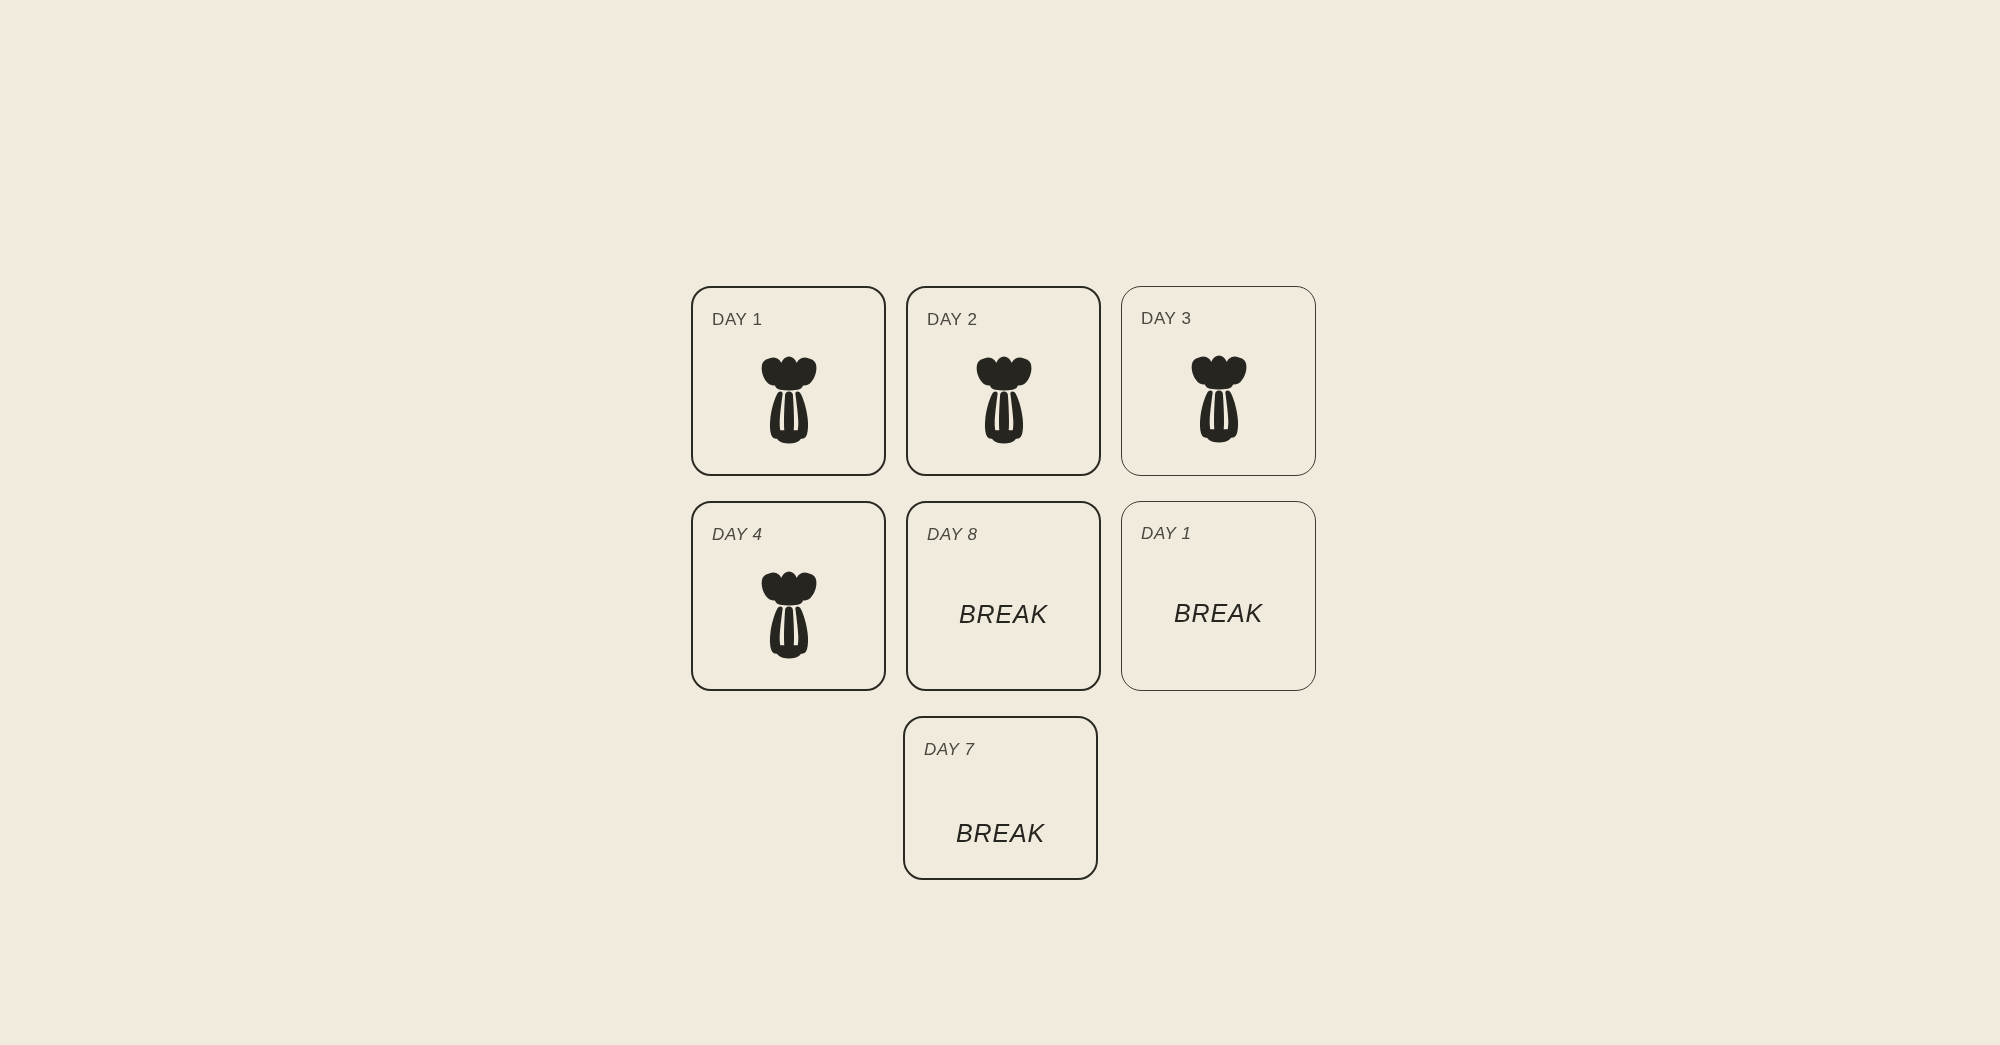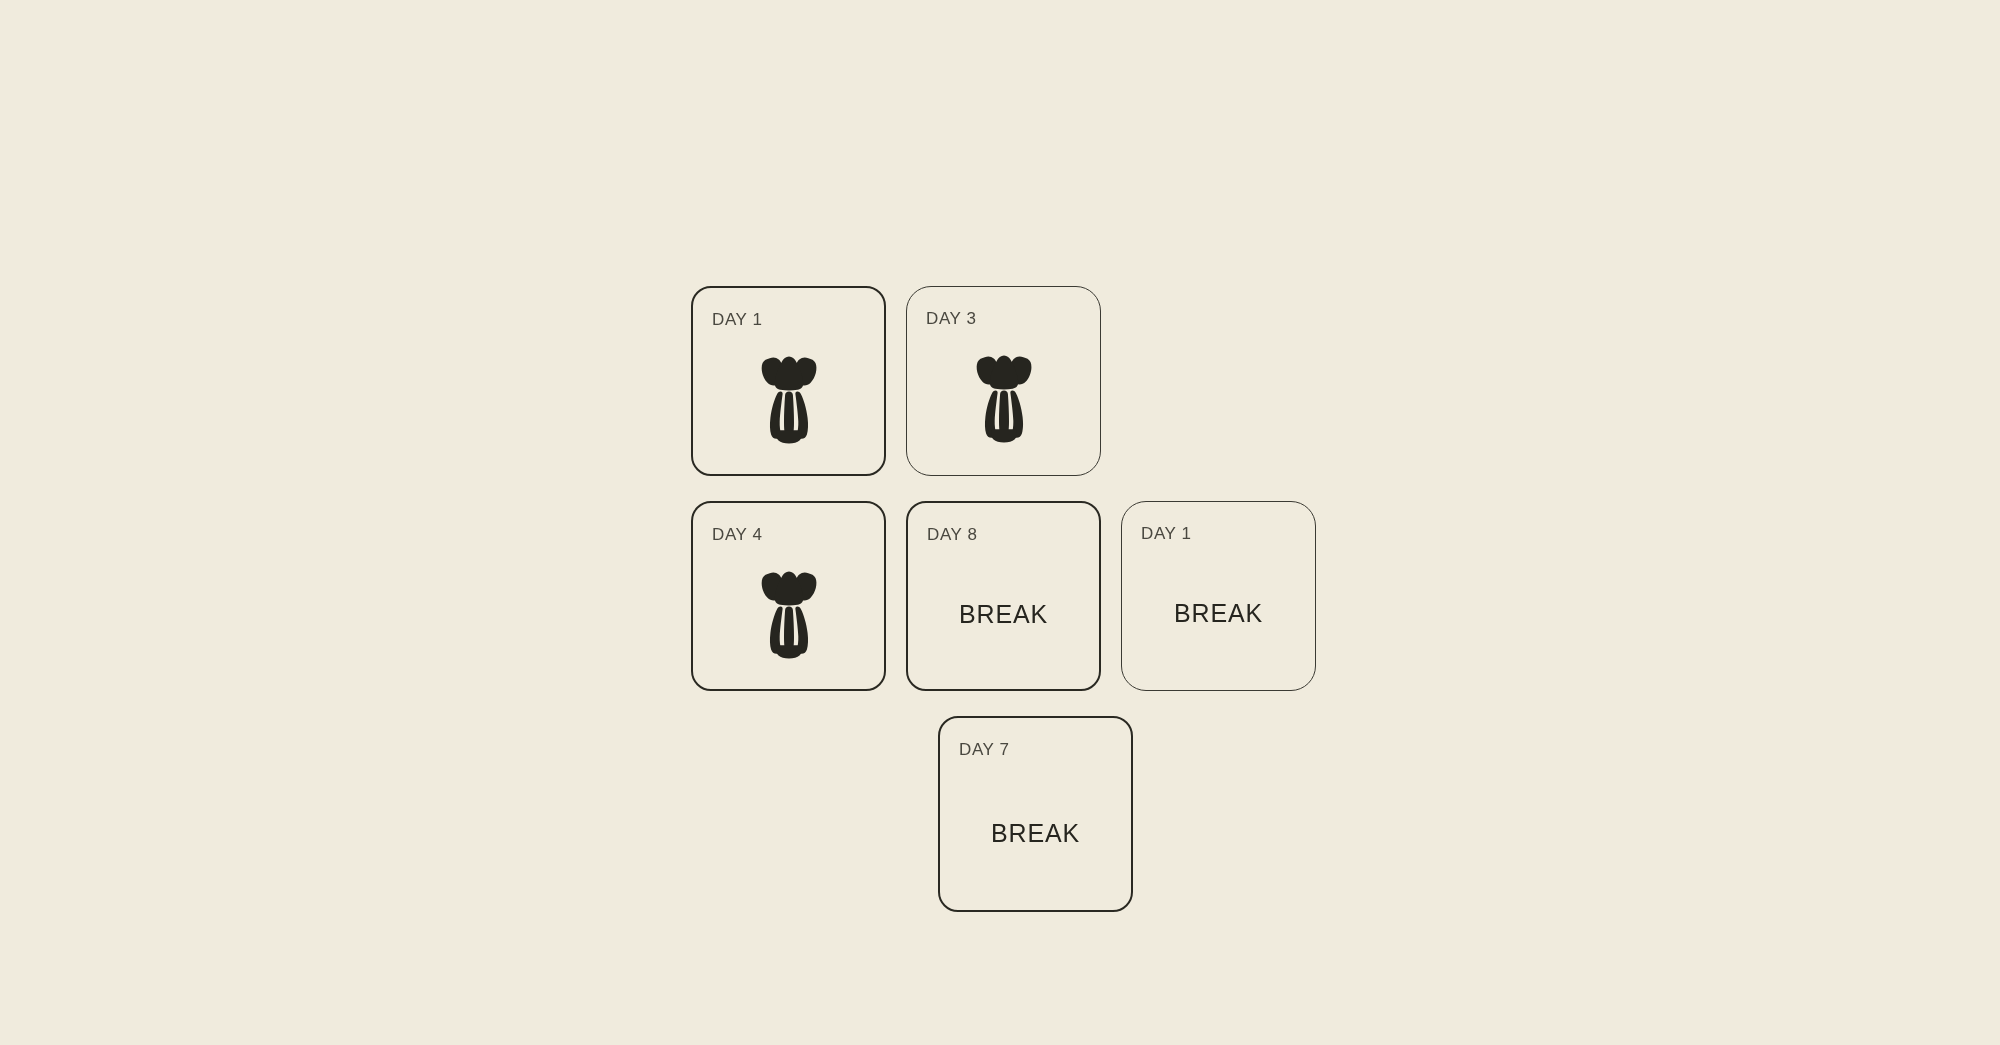--- a/index.html
+++ b/index.html
@@ -142,6 +142,22 @@
         </span>
       </div>
 
+      <div class="card">
+        <span class="day-label">DAY 2</span>
+        <span class="icon-wrap">
+          <svg class="mushroom-icon" viewBox="0 0 66 94" xmlns="http://www.w3.org/2000/svg" aria-hidden="true">
+            <g fill="#26251F">
+              <path d="M13.8 8.2c5.3-2.3 10.6 0.7 12.4 6.8 1.9 6.4 0.6 14.4-3.1 18.2-3.1 3.2-8.3 3-11.6-0.4C6.4 27.6 4.3 18.4 6.6 13.1c1.3-3 4.2-4.1 7.2-4.9z"></path>
+              <path d="M52.3 8.2c-5.3-2.3-10.6 0.7-12.4 6.8-1.9 6.4-0.6 14.4 3.1 18.2 3.1 3.2 8.3 3 11.6-0.4 5.1-5.2 7.2-14.4 4.9-19.7-1.3-3-4.2-4.1-7.2-4.9z"></path>
+              <path d="M33 6.5c3.1 0 5.5 2.1 7.6 5.9 3.9 7 6.6 16 6.6 21.1 0 3.6-2.1 5.6-5.6 6.2-3 .5-6 .7-8.6.7s-5.6-.2-8.6-.7c-3.5-.6-5.6-2.6-5.6-6.2 0-5.1 2.7-14.1 6.6-21.1C27.5 8.6 29.9 6.5 33 6.5z"></path>
+              <path d="M24.7 41.6c1.3 0 2.1 1 1.9 2.4-1.1 8.6-2.6 19.6-2.9 27.2-.2 5.2.5 9.4 1.2 12.9.5 2.6-.9 4.4-3.5 4.7-3.1.4-5.4-1.2-6.3-4.3-1.2-4.3-1.5-9.9-.7-16.6 1.1-9.2 3.9-18.4 6.5-23.4.8-1.9 2-2.9 3.8-2.9z"></path>
+              <path d="M41.3 41.6c-1.3 0-2.1 1-1.9 2.4 1.1 8.6 2.6 19.6 2.9 27.2.2 5.2-.5 9.4-1.2 12.9-.5 2.6.9 4.4 3.5 4.7 3.1.4 5.4-1.2 6.3-4.3 1.2-4.3 1.5-9.9.7-16.6-1.1-9.2-3.9-18.4-6.5-23.4-.8-1.9-2-2.9-3.8-2.9z"></path>
+              <path d="M33 41.4c2.3 0 3.7 1.3 3.9 3.7.6 8.1 1.1 19 1.1 27.1 0 5.2-.3 9.4-.8 12.8-.4 2.8-1.9 4.4-4.2 4.4s-3.8-1.6-4.2-4.4c-.5-3.4-.8-7.6-.8-12.8 0-8.1.5-19 1.1-27.1.2-2.4 1.6-3.7 3.9-3.7z"></path>
+              <path d="M22.5 80.2h21c1.3 0 2.2.9 2.4 2.3.4 3.2-.4 6.2-2.4 8.1-2.1 2-5.9 3-10.5 3s-8.4-1-10.5-3c-2-1.9-2.8-4.9-2.4-8.1.2-1.4 1.1-2.3 2.4-2.3z"></path>
+            </g>
+          </svg>
+        </span>
+      </div>
 
       <div class="card thin">
         <span class="day-label">DAY 3</span>

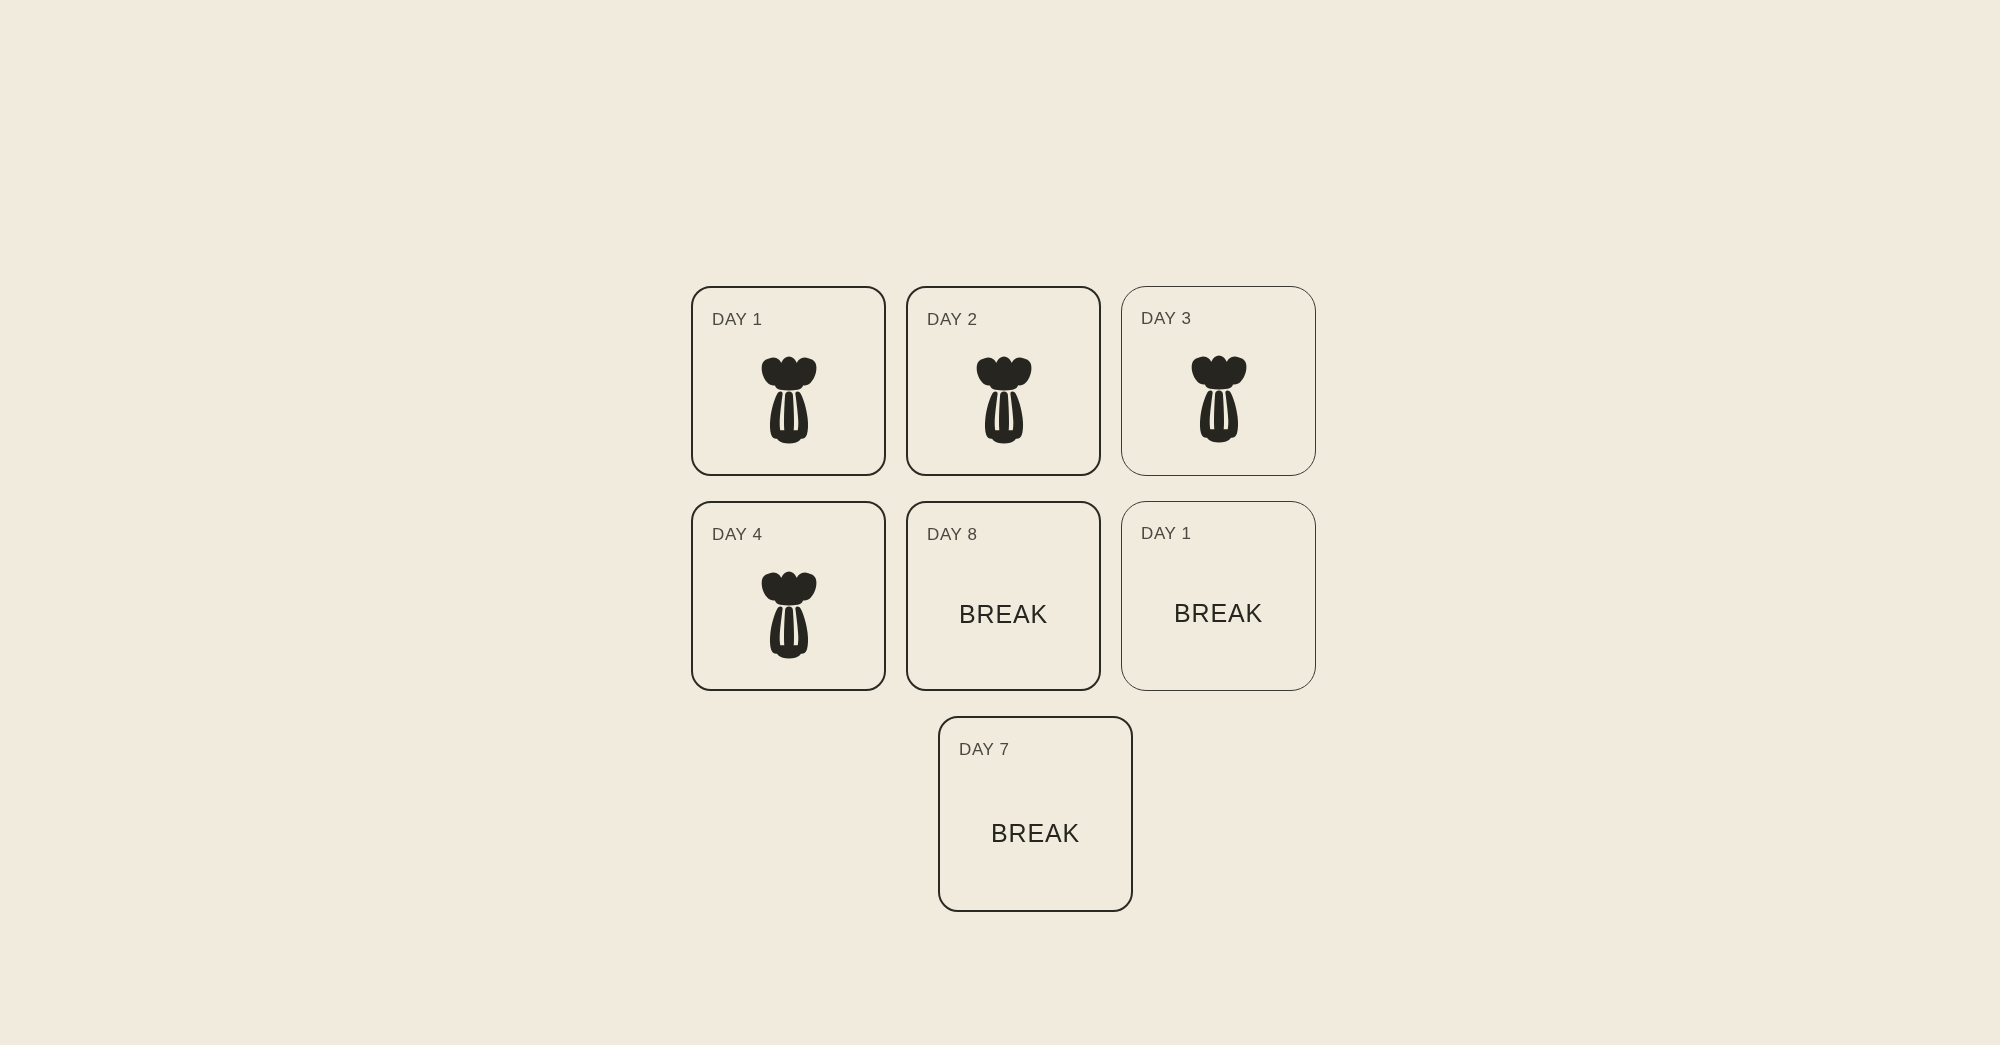--- a/index.html
+++ b/index.html
@@ -70,7 +70,6 @@
   .card.thin{
     border-width:1.2px;
     border-color:#3B3A33;
-    border-radius:25px;
   }
   .card.tall{
     height:196px;

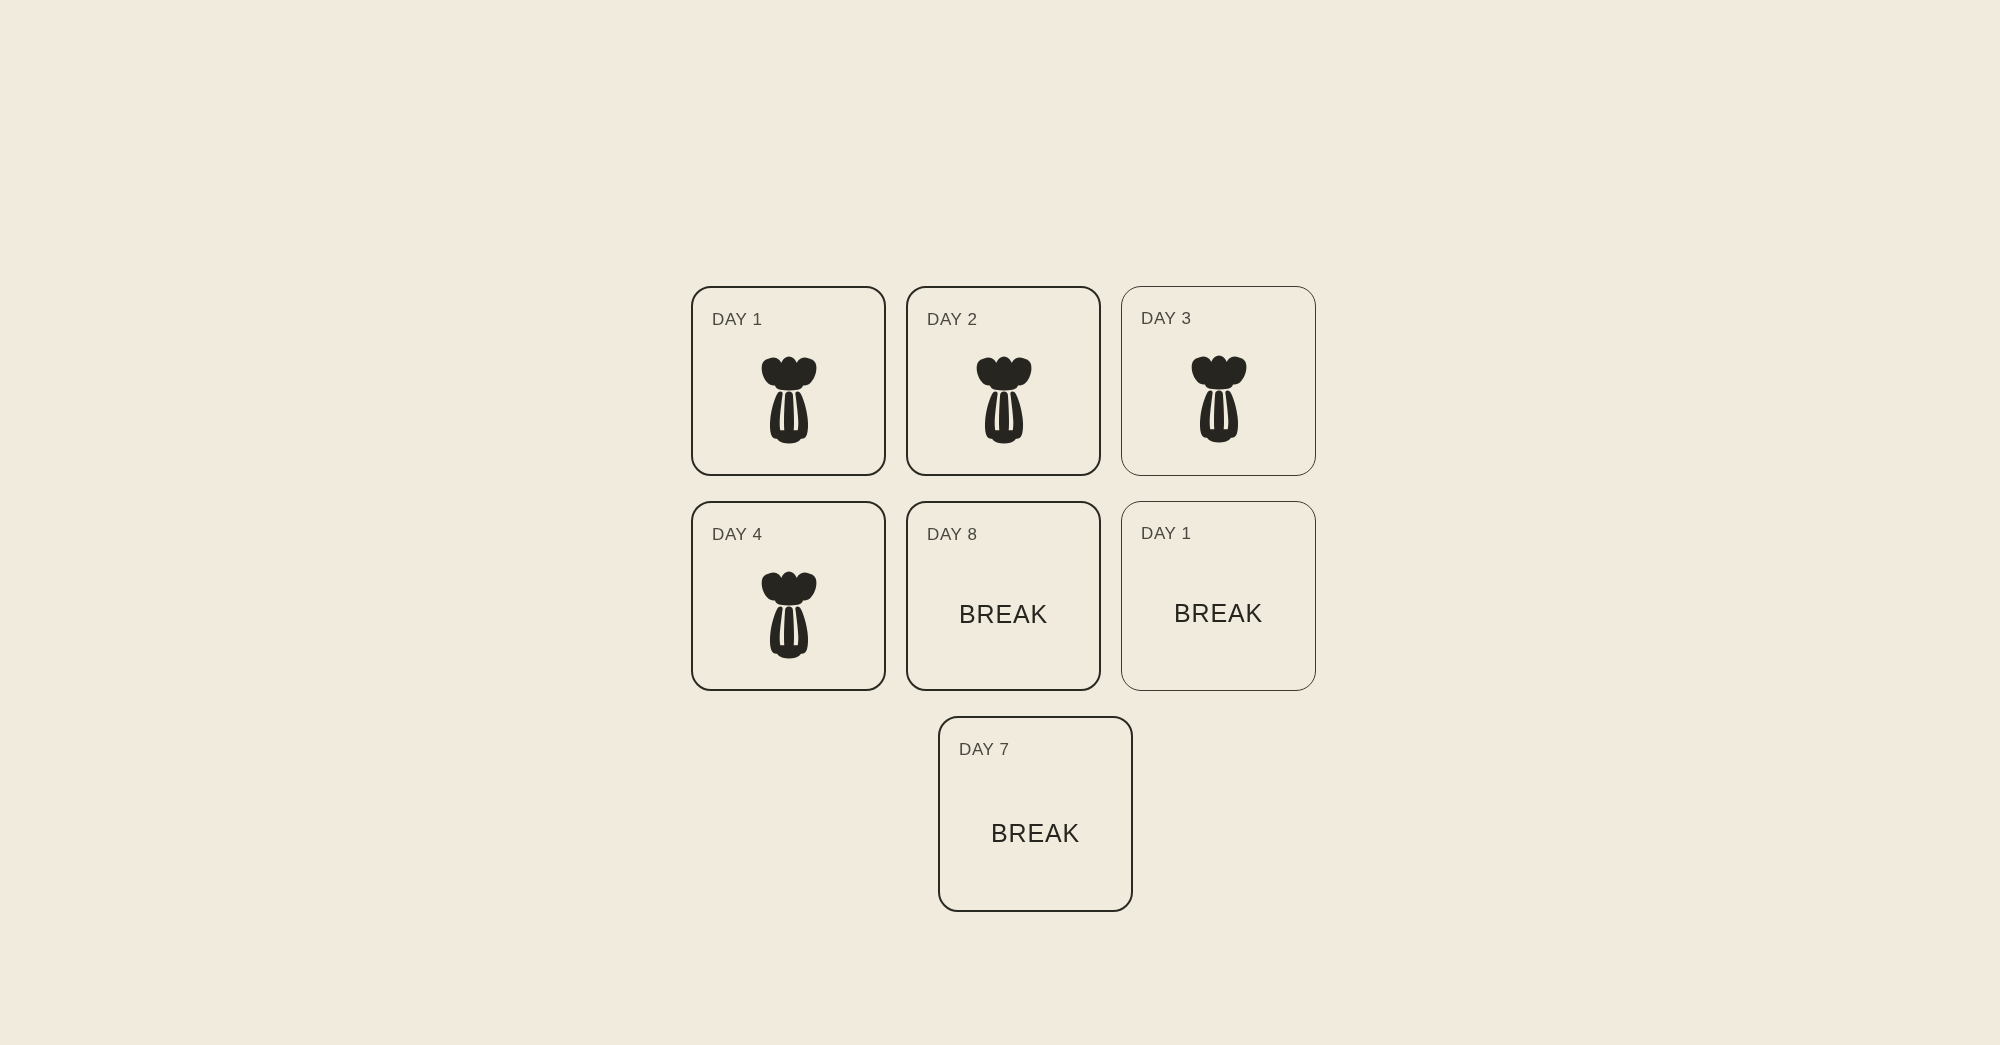--- a/index.html
+++ b/index.html
@@ -54,7 +54,7 @@
     display:flex;
     gap:20px;
   }
-  .row + .row{ margin-top:25px; }
+  .row + .row{ margin-top:25px;font-style:italic; }
   .row-3{ padding-left:212px; }
 
   .card{

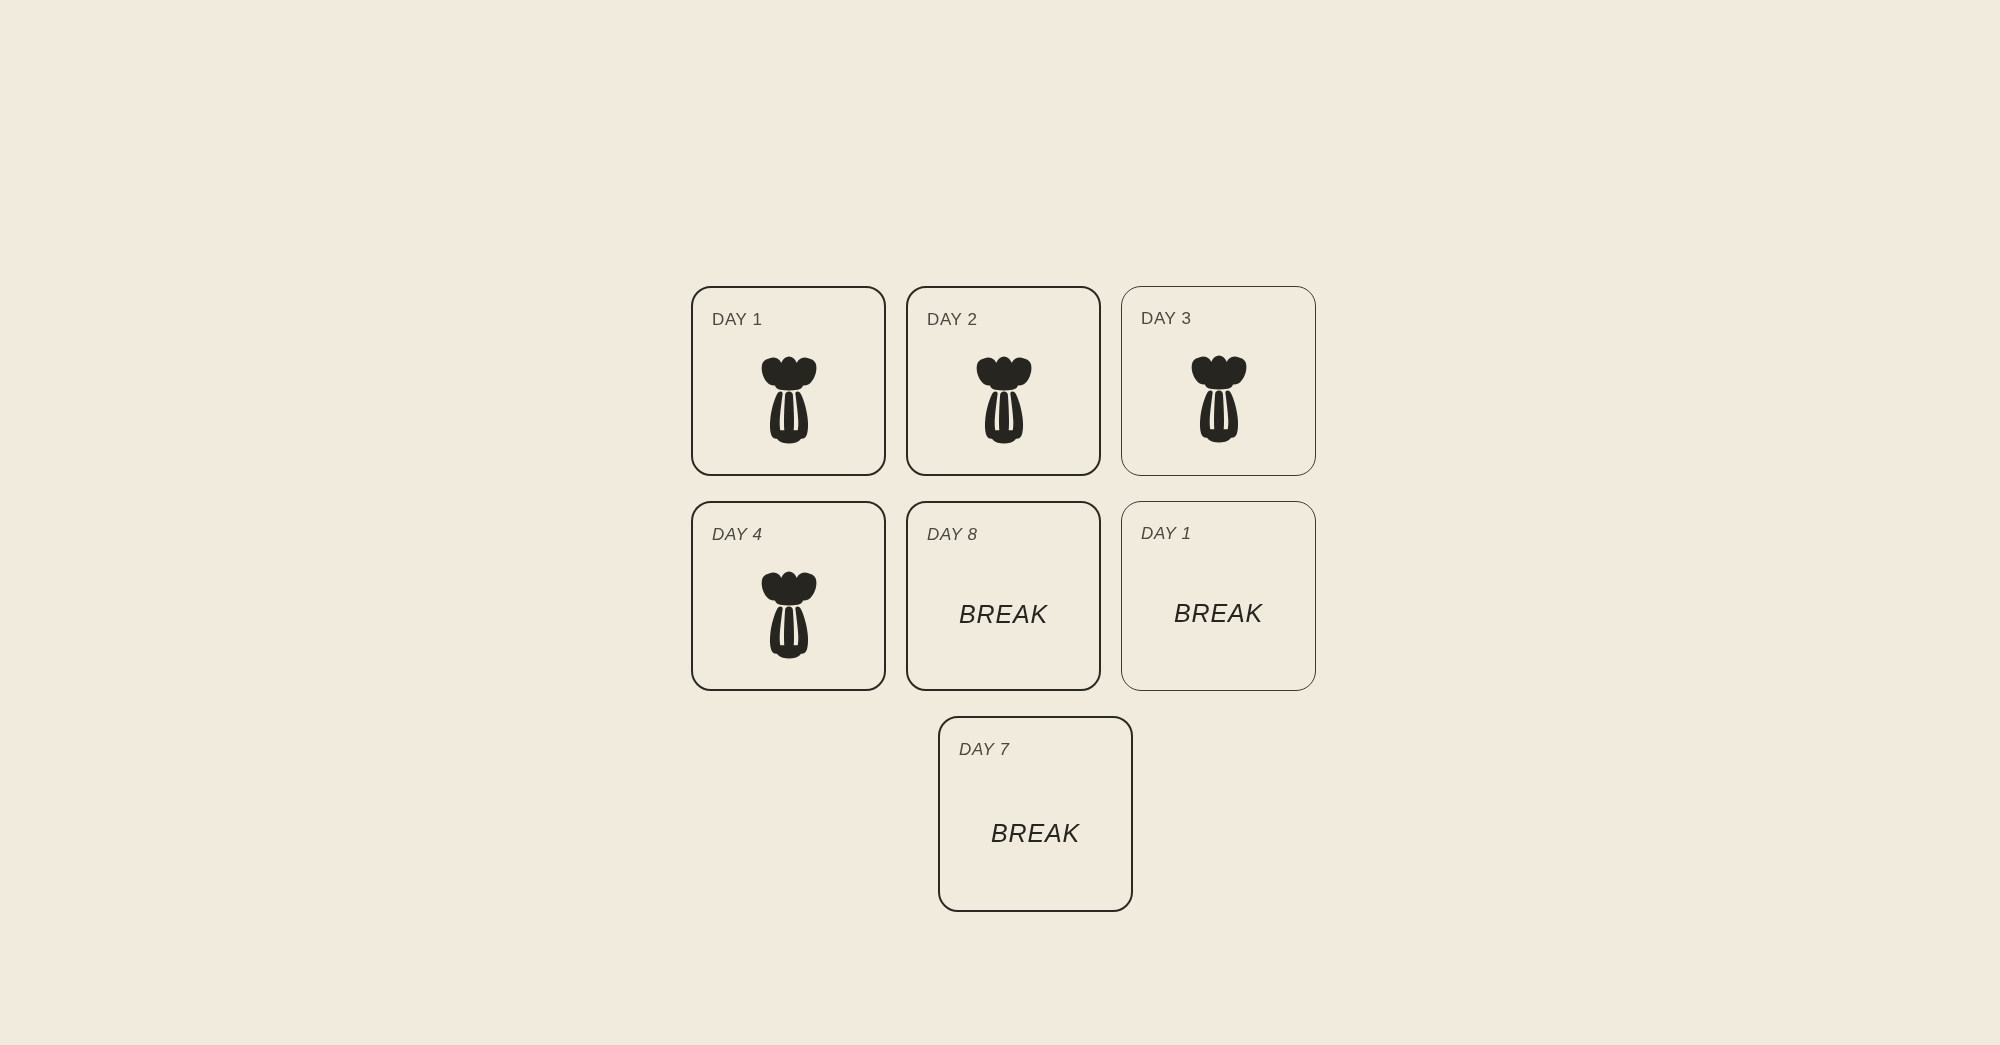--- a/index.html
+++ b/index.html
@@ -72,8 +72,7 @@
     border-color:#3B3A33;
   }
   .card.tall{
-    height:196px;
-    margin-left:35px;
+    height:164px;
   }
 
   .day-label{

